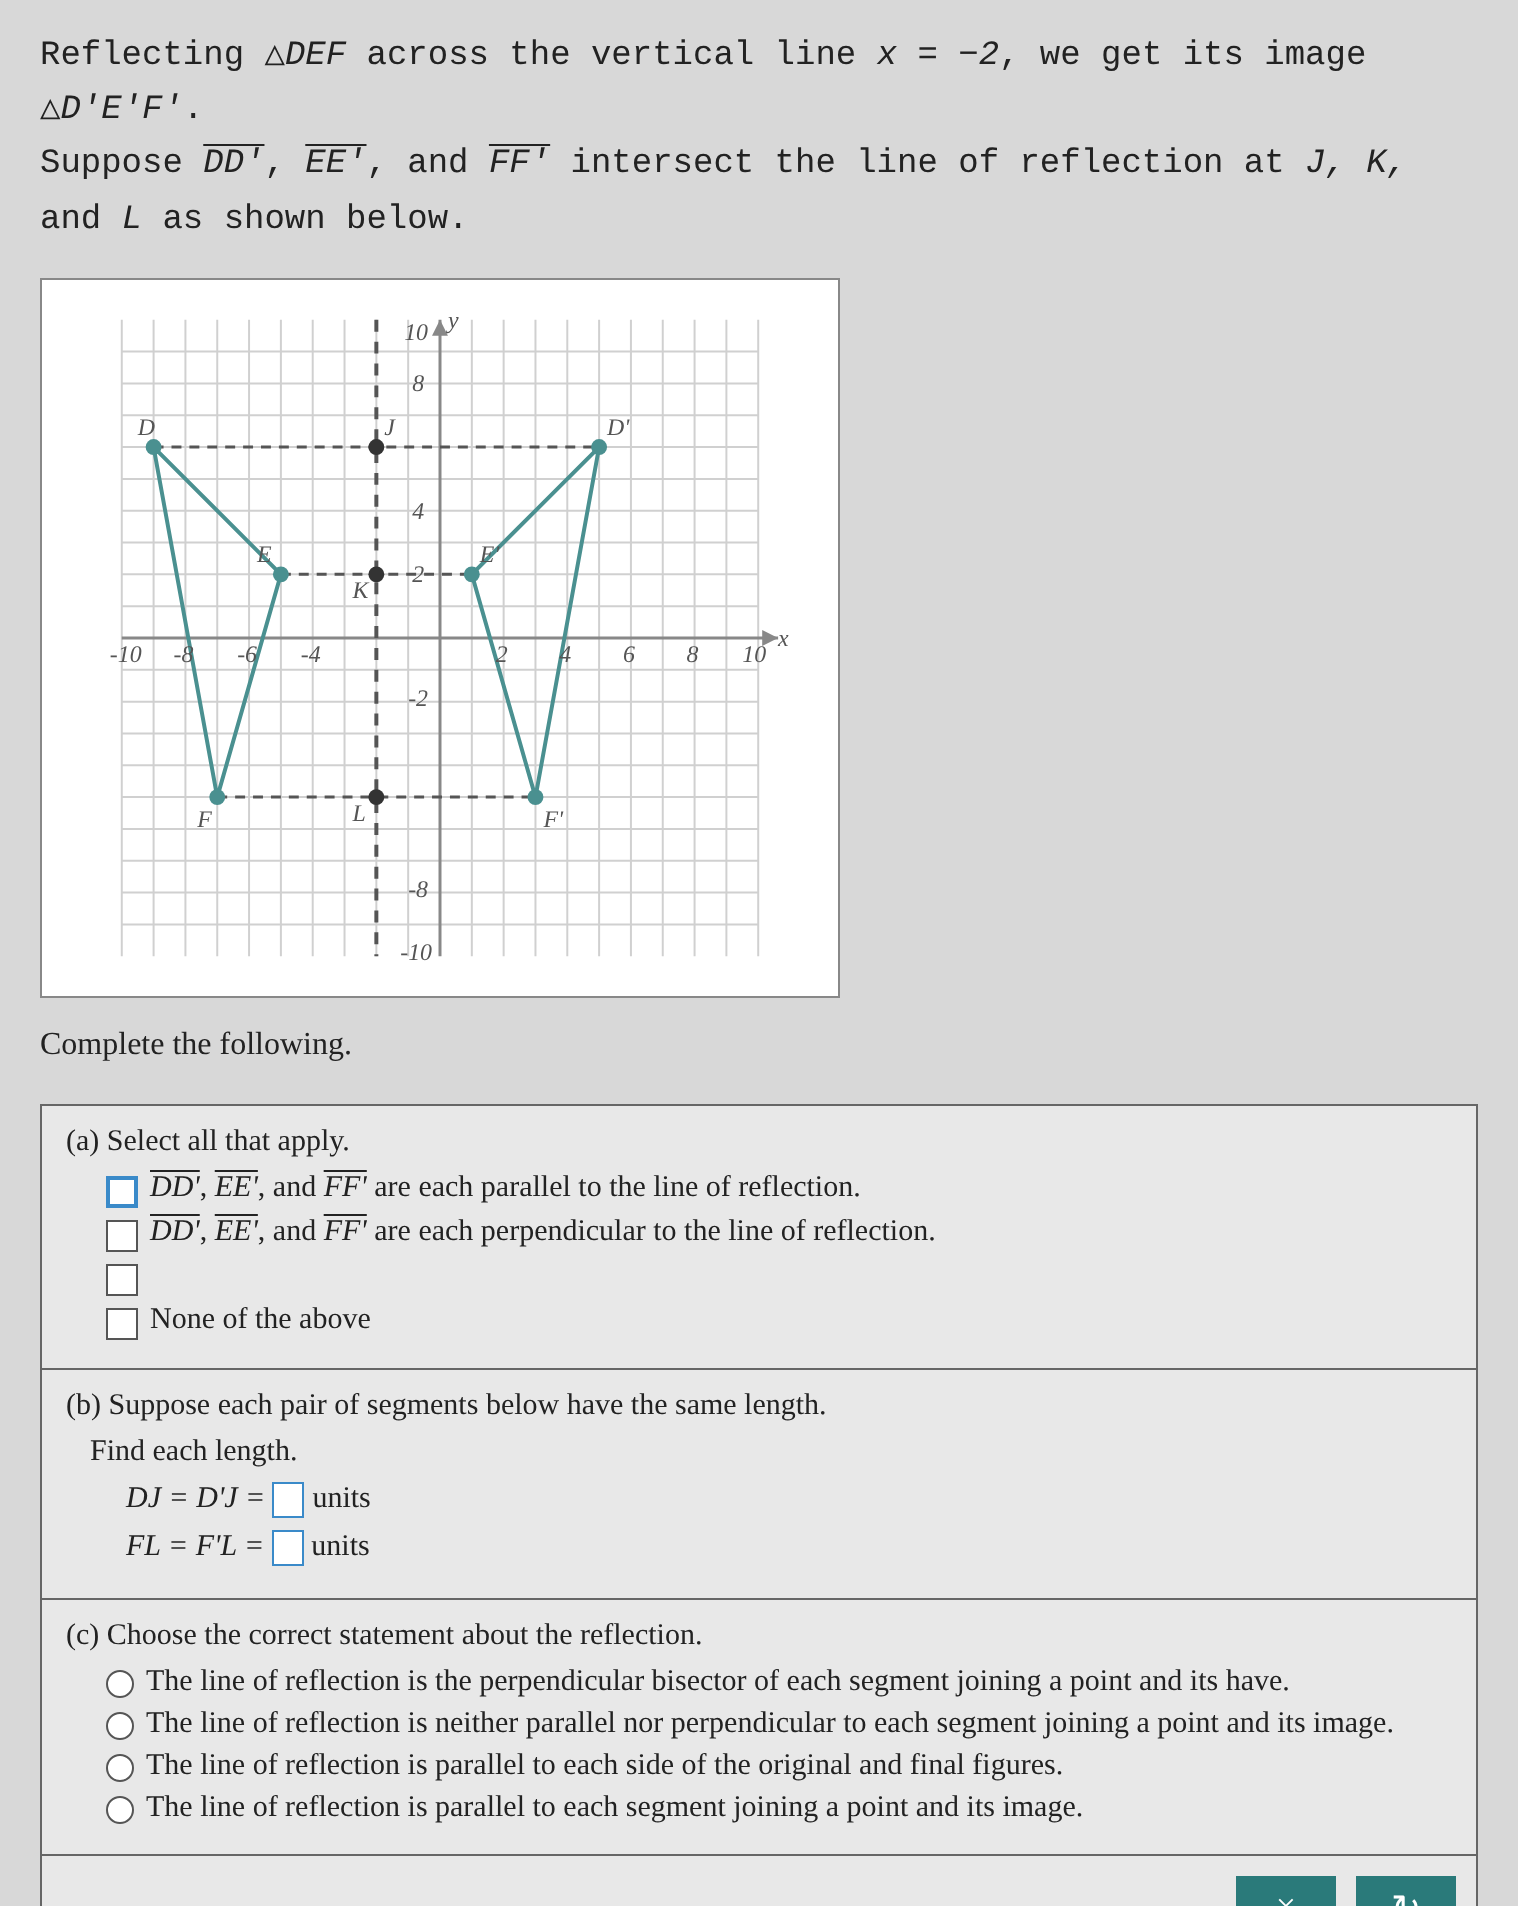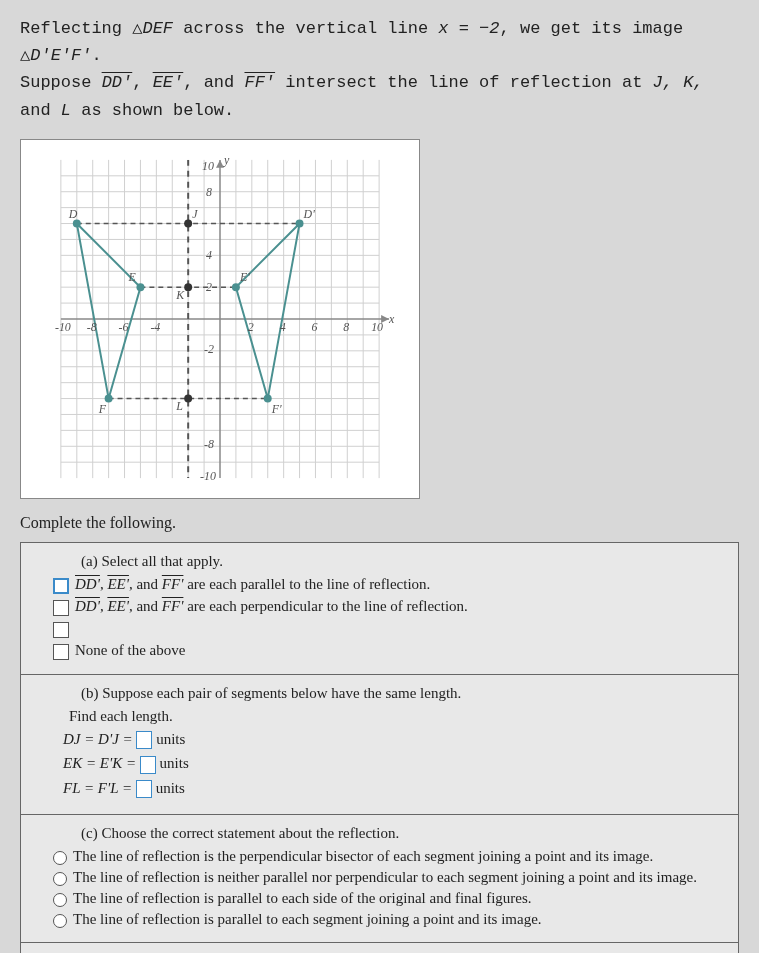--- a/index.html
+++ b/index.html
@@ -35,7 +35,7 @@
     }
     .complete-text {
       font-size: 16px;
-      margin-bottom: 10px;
+      margin-bottom: 20px;
     }
     .parts-box {
       border: 1px solid #666;

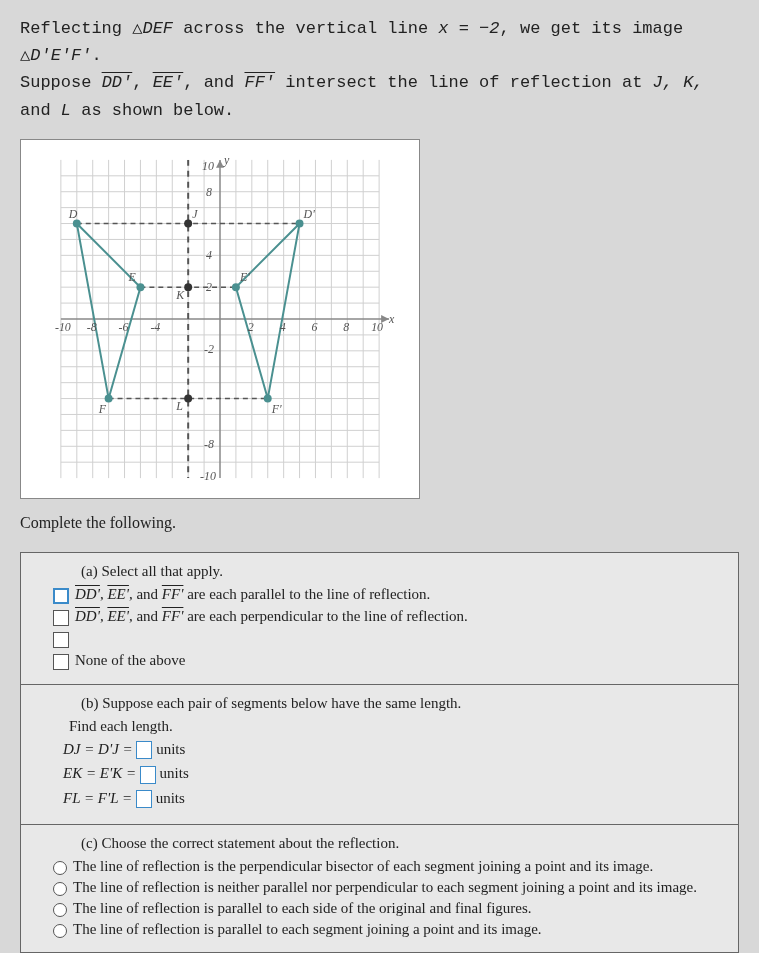--- a/index.html
+++ b/index.html
@@ -49,7 +49,6 @@
     .part:last-child { border-bottom: none; }
     .part-label {
       margin-bottom: 6px;
-      margin-left: 48px;
     }
     .option-row {
       display: flex;

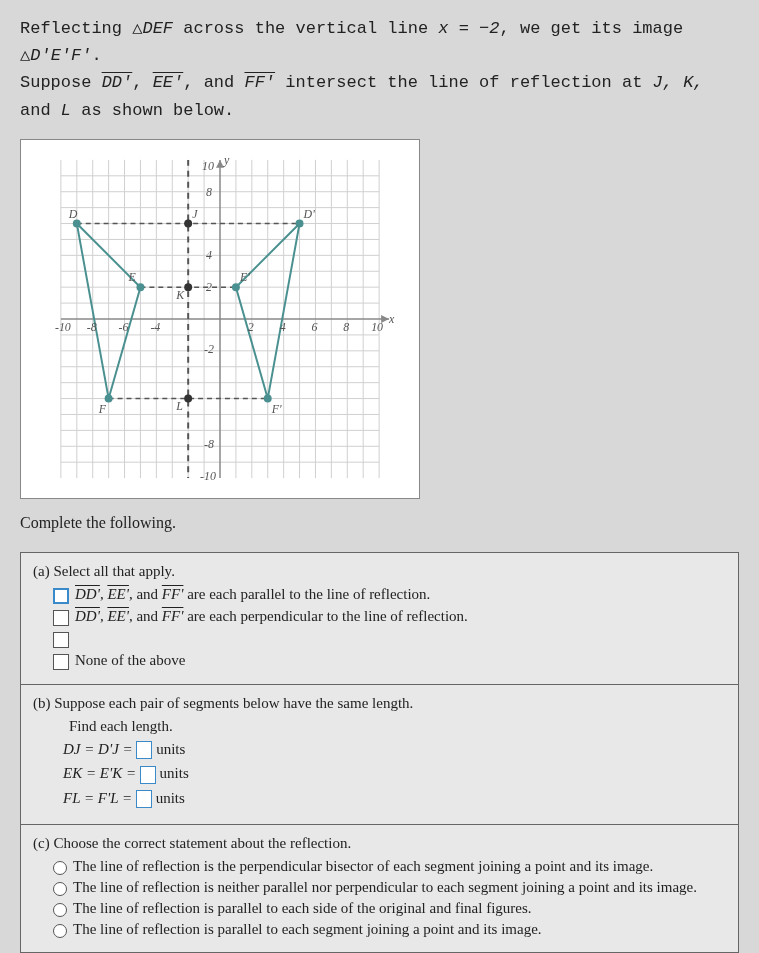--- a/index.html
+++ b/index.html
@@ -52,7 +52,7 @@
     }
     .option-row {
       display: flex;
-      align-items: center;
+      align-items: flex-start;
       margin: 4px 0 4px 20px;
       gap: 6px;
     }

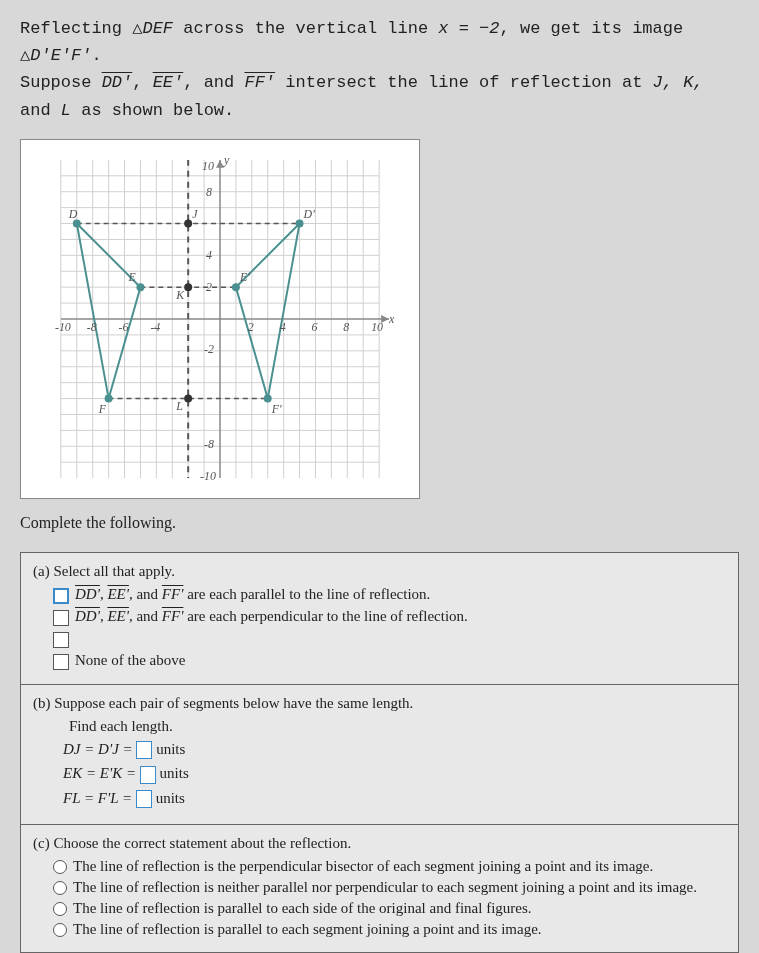--- a/index.html
+++ b/index.html
@@ -255,7 +255,7 @@
 
   <div class="part">
     <div class="part-label">(b) Suppose each pair of segments below have the same length.</div>
-    <div class="part-label" style="margin-left:36px">Find each length.</div>
+    <div class="part-label" style="margin-left:12px">Find each length.</div>
     <div class="length-row"><span>DJ = D'J = </span><span class="input-box"></span> <span style="font-style:normal">units</span></div>
     <div class="length-row"><span>EK = E'K = </span><span class="input-box"></span> <span style="font-style:normal">units</span></div>
     <div class="length-row"><span>FL = F'L = </span><span class="input-box"></span> <span style="font-style:normal">units</span></div>

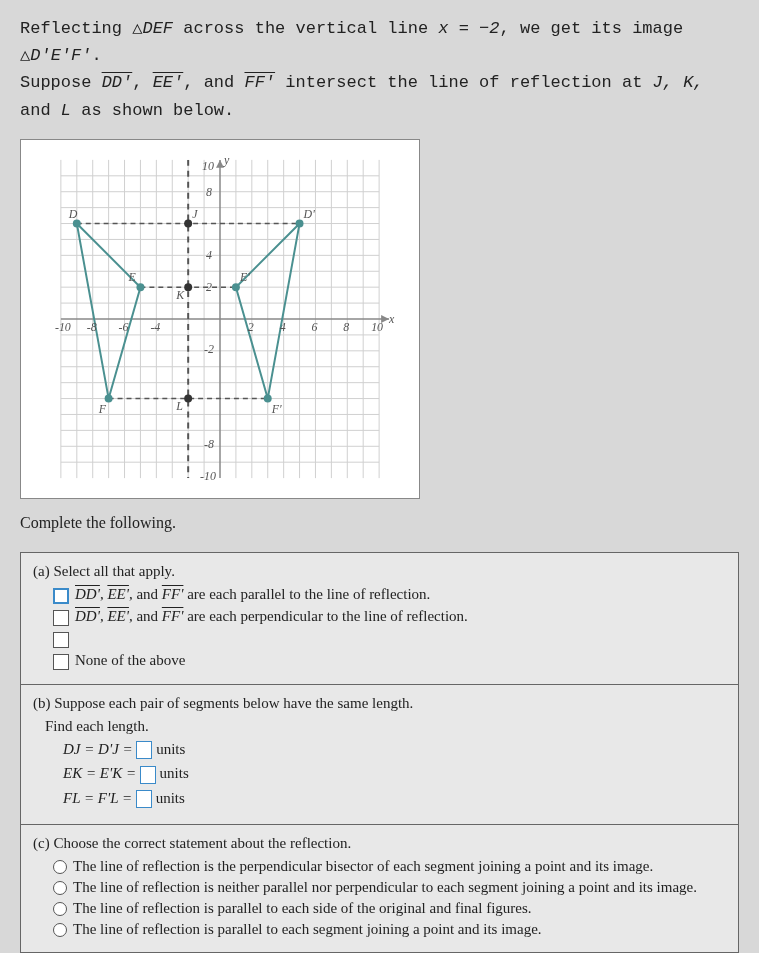--- a/index.html
+++ b/index.html
@@ -257,7 +257,6 @@
     <div class="part-label">(b) Suppose each pair of segments below have the same length.</div>
     <div class="part-label" style="margin-left:12px">Find each length.</div>
     <div class="length-row"><span>DJ = D'J = </span><span class="input-box"></span> <span style="font-style:normal">units</span></div>
-    <div class="length-row"><span>EK = E'K = </span><span class="input-box"></span> <span style="font-style:normal">units</span></div>
     <div class="length-row"><span>FL = F'L = </span><span class="input-box"></span> <span style="font-style:normal">units</span></div>
   </div>
 

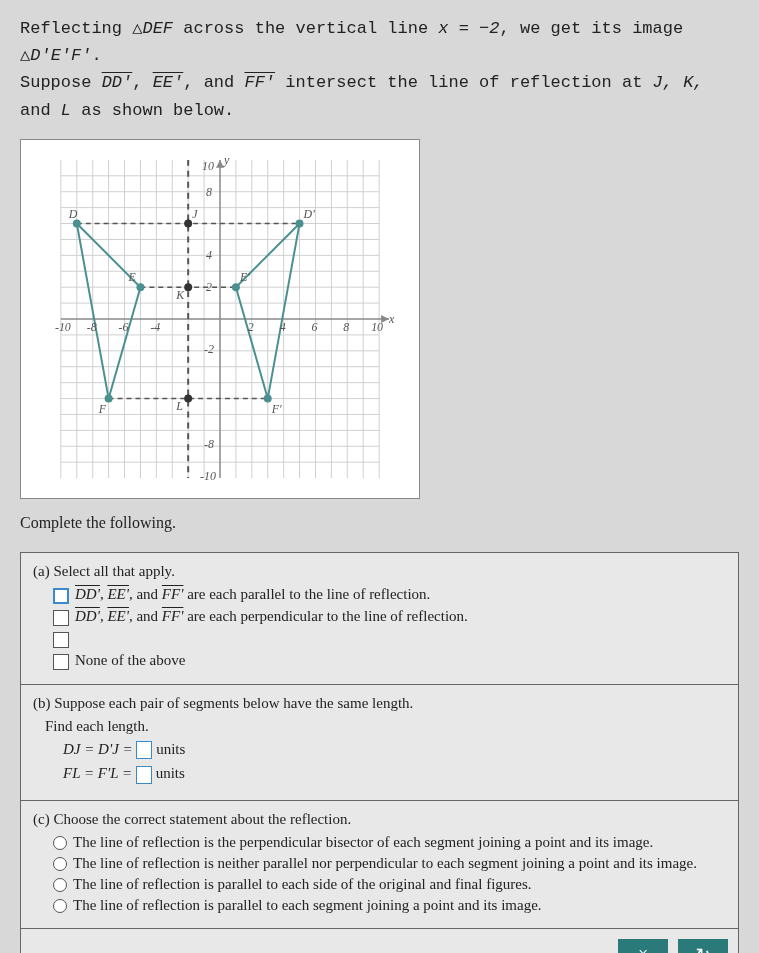--- a/index.html
+++ b/index.html
@@ -264,7 +264,7 @@
     <div class="part-label">(c) Choose the correct statement about the reflection.</div>
     <div class="option-row">
         <div class="radio"></div>
-        <div>The line of reflection is the perpendicular bisector of each segment joining a point and its image.</div>
+        <div>The line of reflection is the perpendicular bisector of each segment joining a point and its have.</div>
       </div>
     <div class="option-row">
         <div class="radio"></div>

